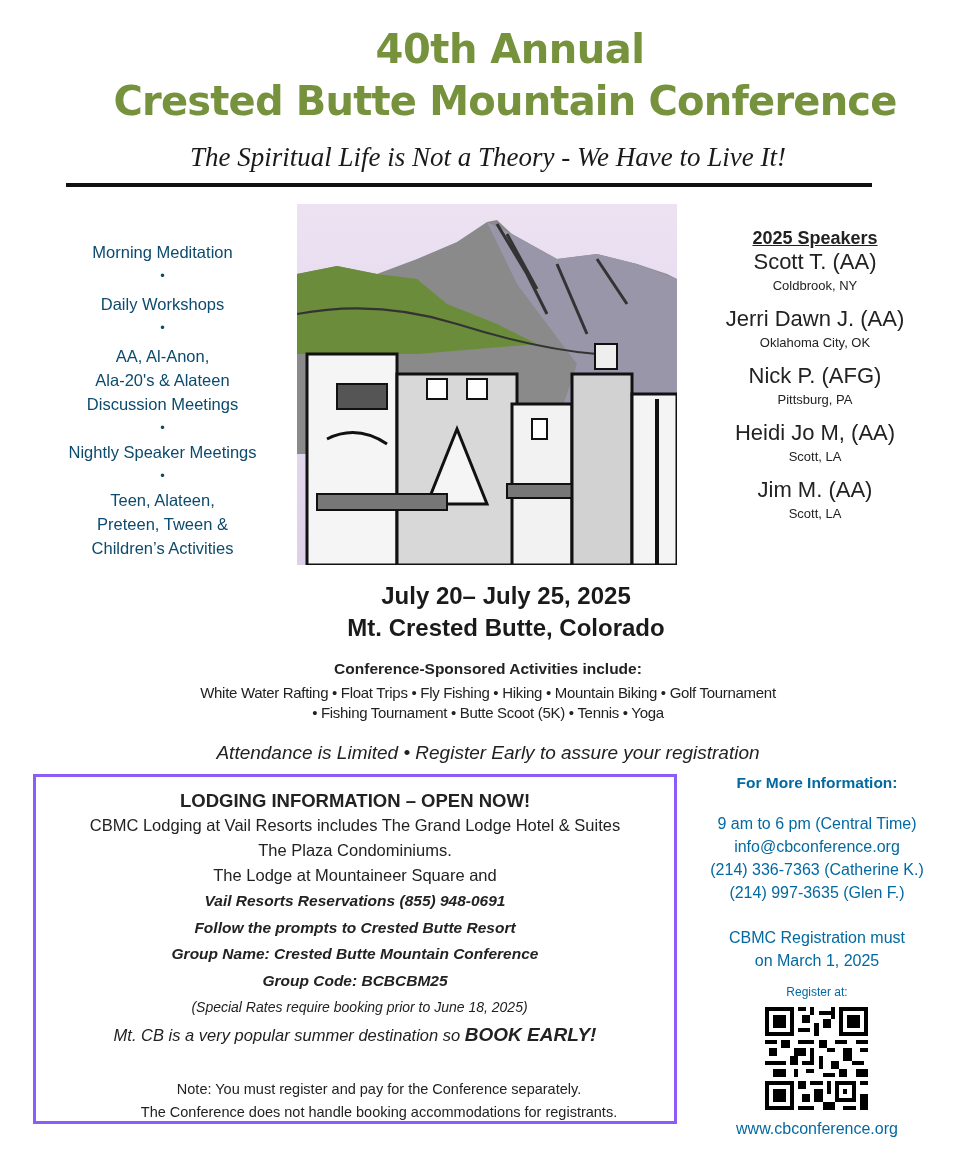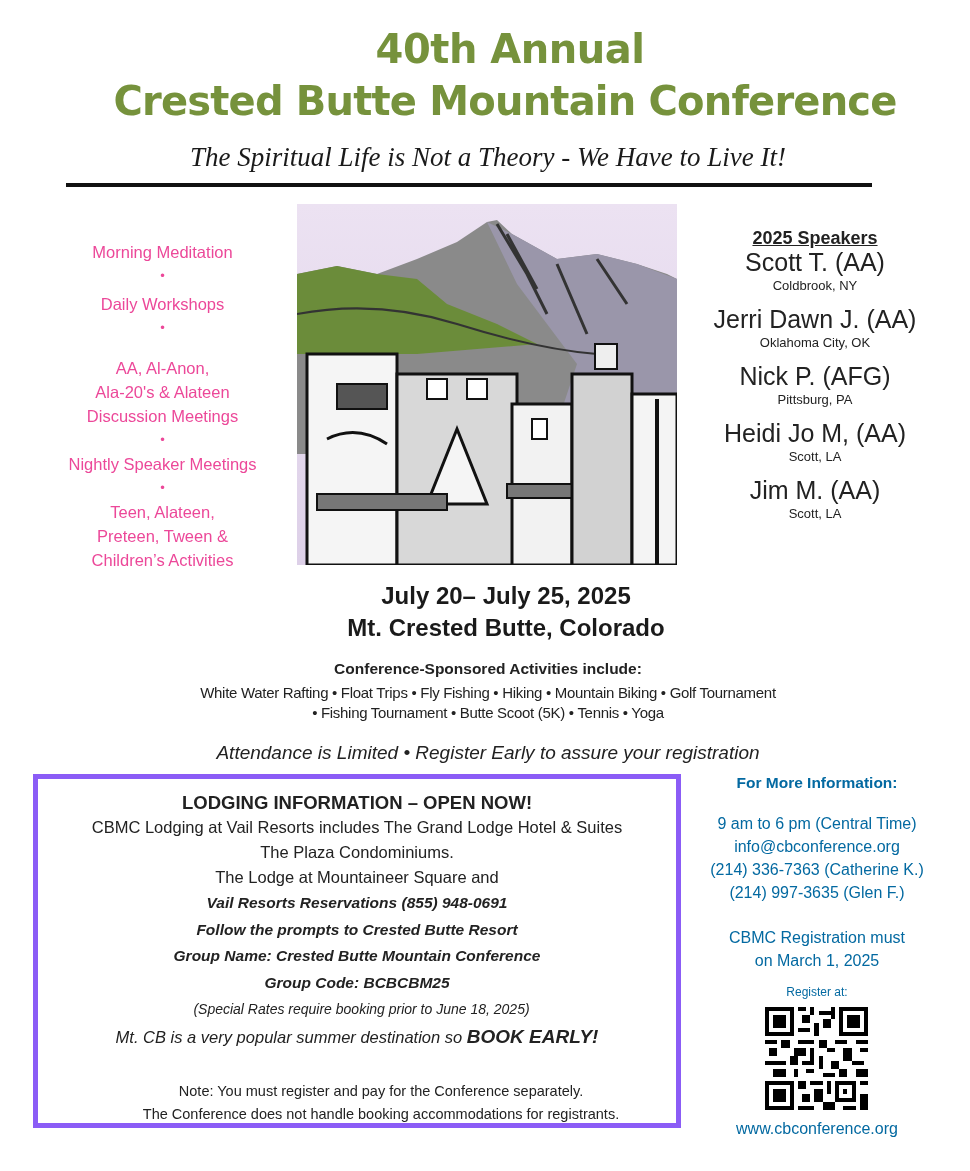--- a/index.html
+++ b/index.html
@@ -12,7 +12,7 @@
   .tagline { left: 0; width: 976px; top: 142px; font-size: 27px; font-style: italic; font-family: "Liberation Serif", serif; color: #1a1a1a; }
   .divider { left: 66px; top: 183px; width: 806px; height: 4px; background: #111; }
 
-  .features { left: 50px; width: 225px; top: 240px; font-size: 16.5px; line-height: 24px; color: #ec4899; }
+  .features { left: 50px; width: 225px; top: 240px; font-size: 16.5px; line-height: 24px; color: #0c4a6e; }
   .features .bullet { font-size: 13px; line-height: 24px; }
 
   .hero { left: 297px; top: 204px; width: 380px; height: 361px; background: linear-gradient(180deg, #ece2f2 0%, #ddd0e8 100%); overflow: hidden; }

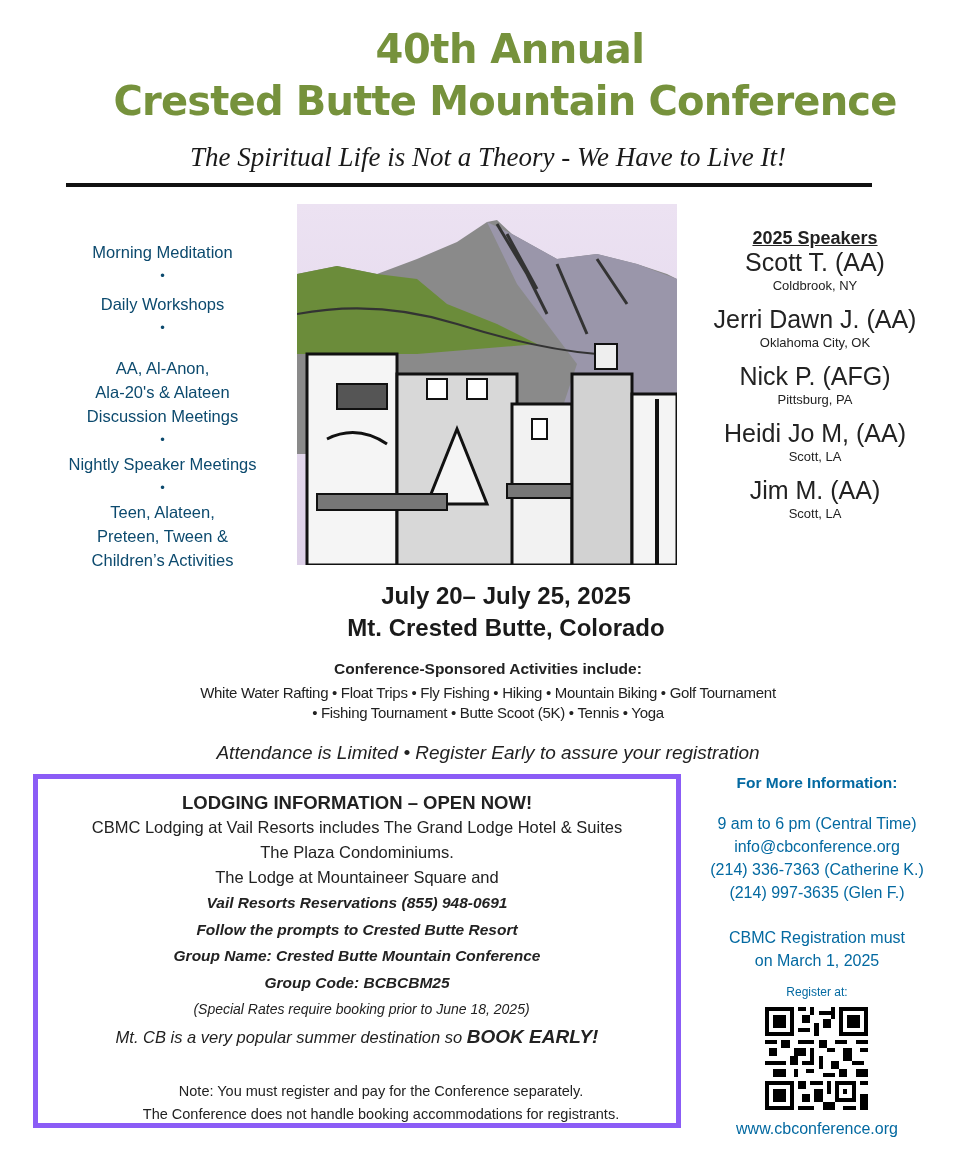--- a/index.html
+++ b/index.html
@@ -19,7 +19,7 @@
 
   .speakers { left: 700px; width: 230px; top: 228px; }
   .speakers .hdr { font-size: 18px; font-weight: bold; text-decoration: underline; }
-  .speakers .name { font-size: 25px; line-height: 26px; }
+  .speakers .name { font-size: 22px; line-height: 26px; }
   .speakers .loc { font-size: 13px; line-height: 22px; margin-bottom: 9px; }
 
   .dates { left: 0; width: 1012px; top: 580px; font-size: 24px; font-weight: bold; line-height: 32px; color: #1a1a1a; font-family: "Liberation Sans", sans-serif; }

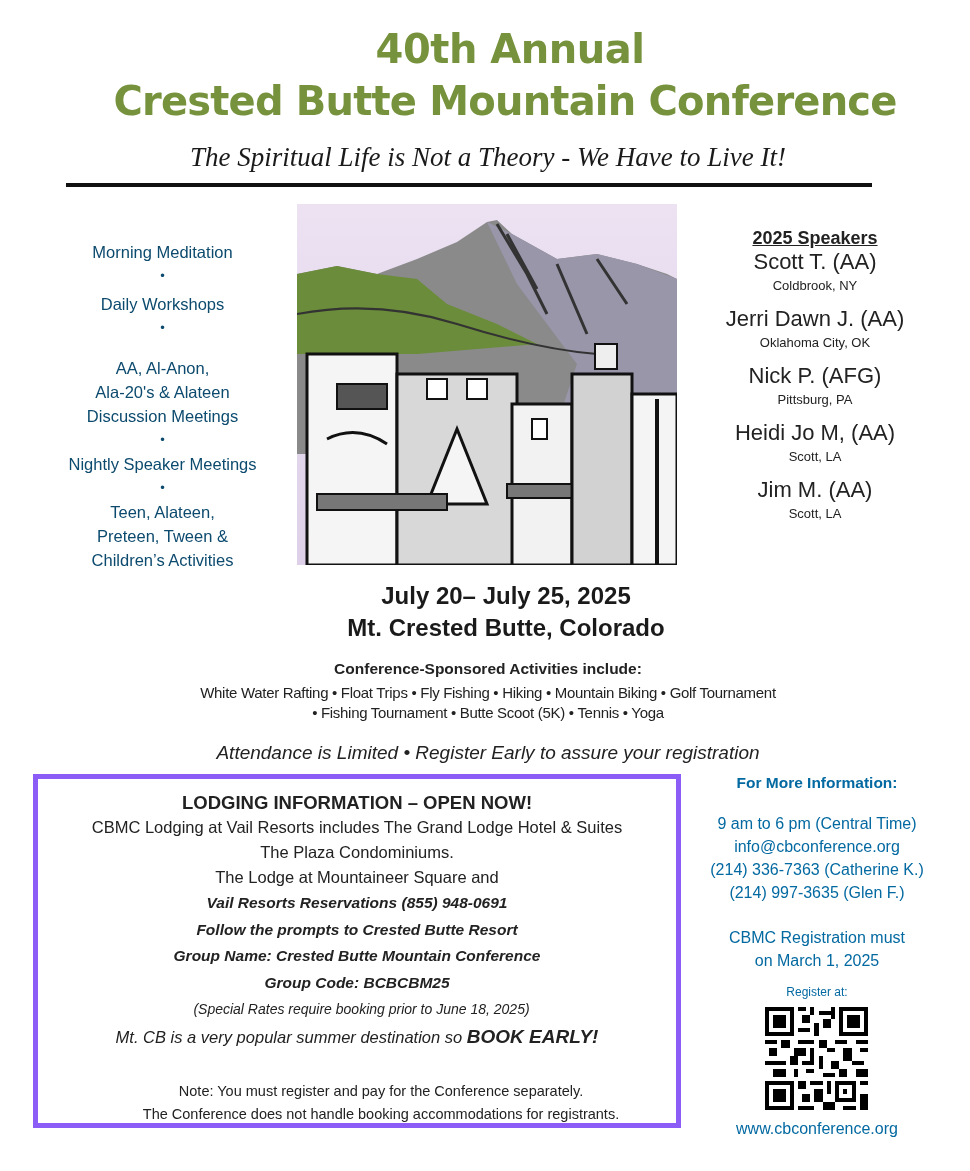--- a/index.html
+++ b/index.html
@@ -57,7 +57,7 @@
   <div class="bullet">•</div>
   <div style="margin-top:4px"><span>Daily Workshops</span></div>
   <div class="bullet">•</div>
-  <div style="margin-top:16px">
+  <div style="margin-top:4px">
     <div>AA, Al-Anon,</div>
     <div>Ala-20's &amp; Alateen</div>
     <div>Discussion Meetings</div>

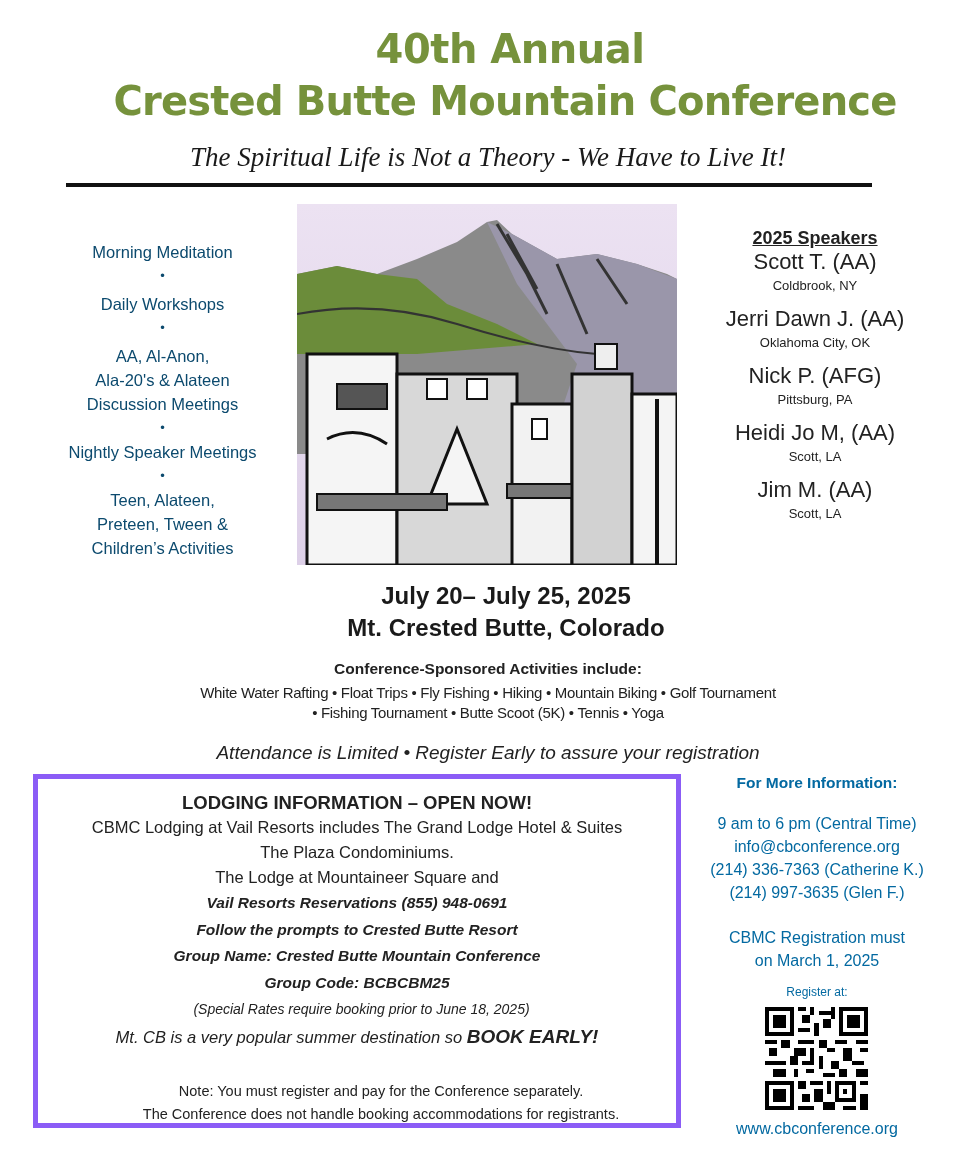--- a/index.html
+++ b/index.html
@@ -27,7 +27,7 @@
   .acts { left: 150px; width: 676px; top: 683px; font-size: 15px; line-height: 20px; letter-spacing: -0.3px; }
   .attend { left: 0; width: 976px; top: 742px; font-size: 19px; font-style: italic; color: #222; }
 
-  .lodging { left: 33px; top: 774px; width: 638px; height: 344px; border: 5px solid #8b5cf6; }
+  .lodging { left: 33px; top: 774px; width: 638px; height: 344px; border: 3px solid #8b5cf6; }
   .lodging .l-hdr { margin-top: 12px; font-size: 18.5px; font-weight: bold; line-height: 24px; }
   .lodging .plain { font-size: 16.5px; line-height: 25px; }
   .lodging .bi { font-size: 15.5px; font-weight: bold; font-style: italic; line-height: 26.5px; }

